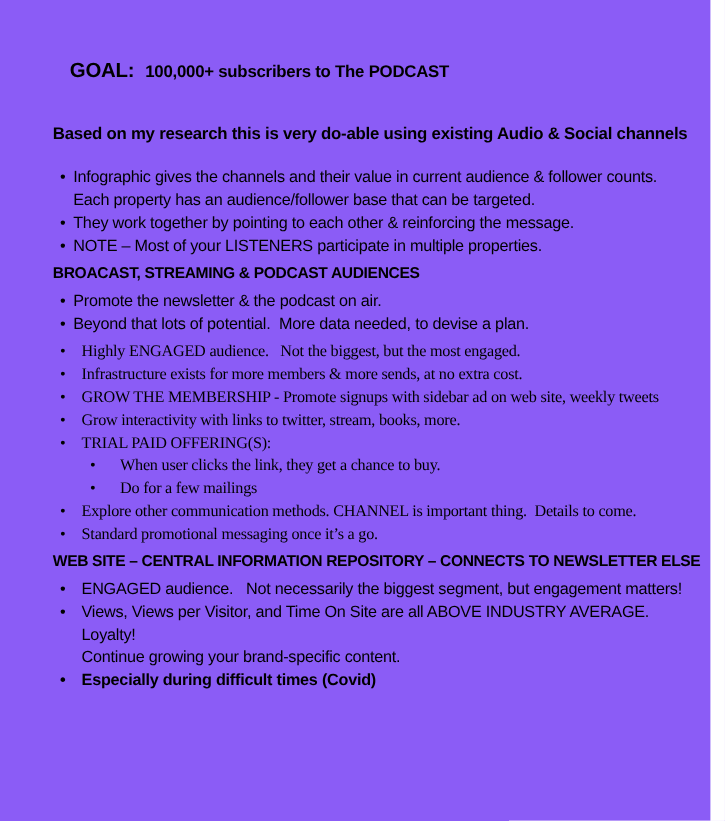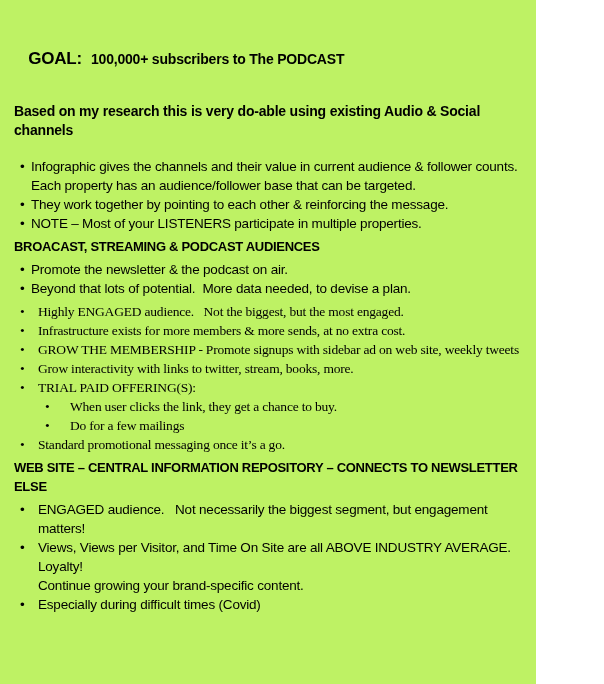--- a/index.html
+++ b/index.html
@@ -9,11 +9,11 @@
   }
   .page {
     position: relative;
-    width: 536px;
+    width: 592px;
     height: 684px;
     box-sizing: border-box;
-    padding: 30px 2px 0 14px;
-    background: #bef264;
+    padding: 30px 2px 0 44px;
+    background: #8b5cf6;
     color: #000000;
     font-family: "Liberation Sans", "DejaVu Sans", sans-serif;
     font-size: 13.5px;

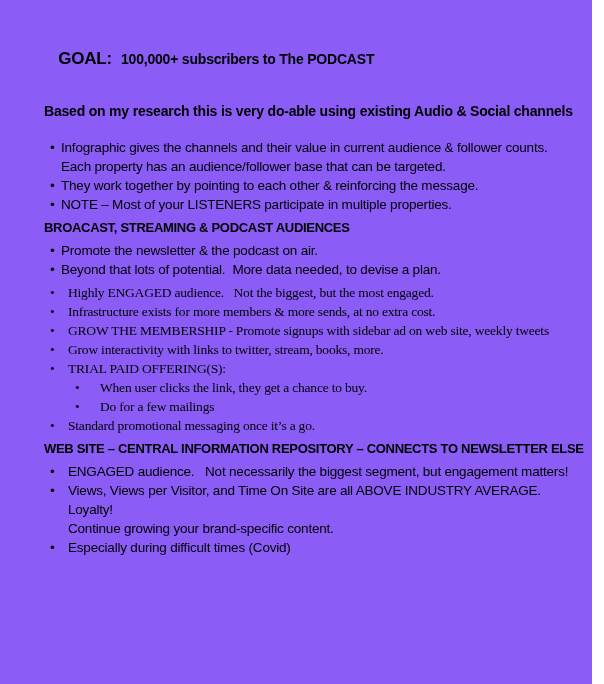--- a/index.html
+++ b/index.html
@@ -126,6 +126,7 @@
       <li>When user clicks the link, they get a chance to buy.</li>
       <li>Do for a few mailings</li>
     </ul>
+    <li>Explore other communication methods. CHANNEL is important thing.  Details to come.</li>
     <li>Standard promotional messaging once it’s a go.</li>
   </ul>
 

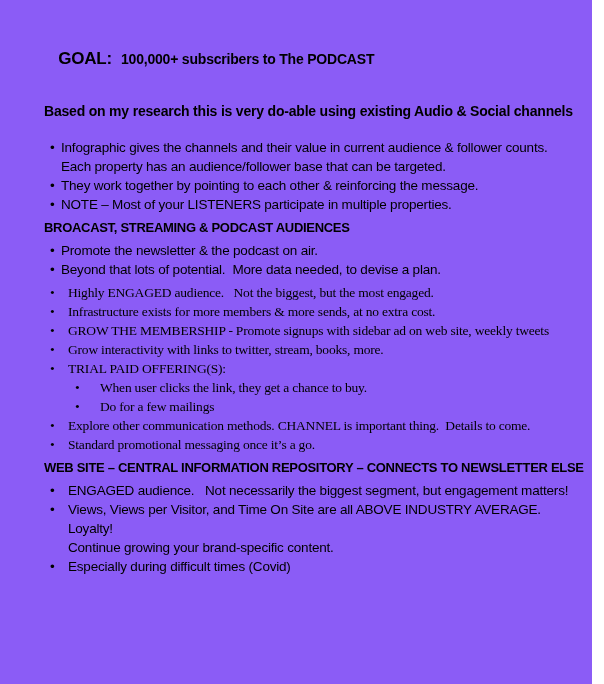--- a/index.html
+++ b/index.html
@@ -88,7 +88,7 @@
   .mb-h-newsletter { margin-bottom: 18px; }
   .mb-newsletter { margin-bottom: 38px; font-family: Liberation Serif, serif; }
   .mb-h-website { margin-bottom: 14px; }
-  li.bold { font-weight: 400; }
+  li.bold { font-weight: 700; }
 </style>
 </head>
 <body>

